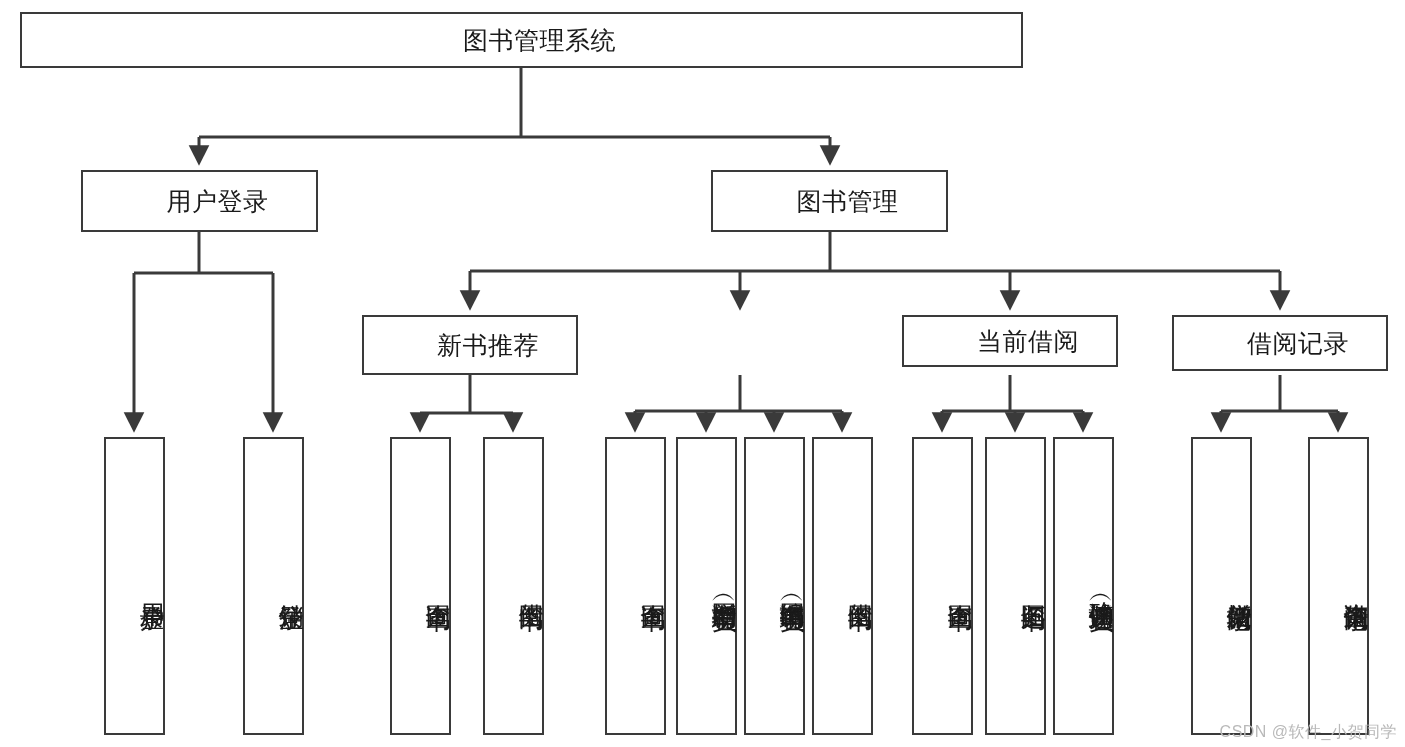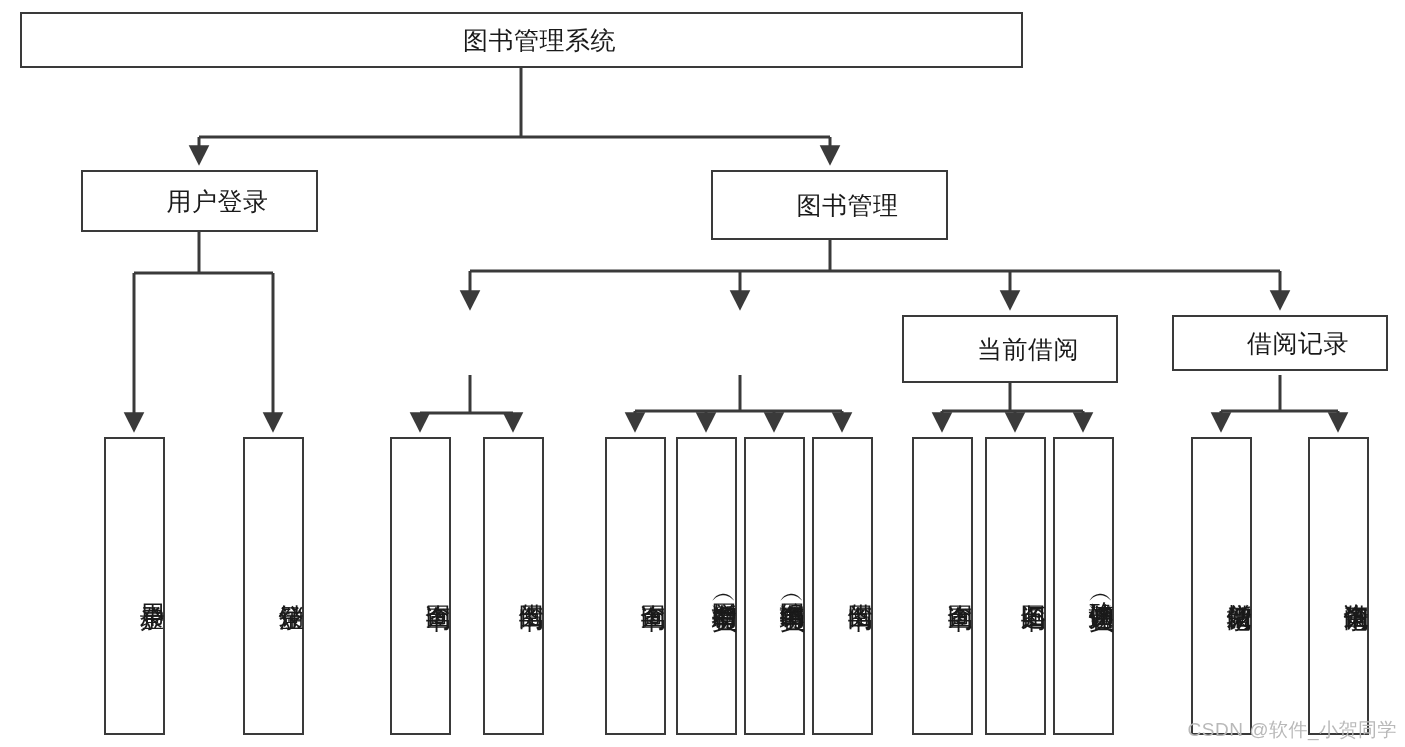--- a/index.html
+++ b/index.html
@@ -127,7 +127,7 @@
   <div class="node" style="left:81px; top:170px; width:237px; height:62px;">
     <span class="node-label">用户登录</span>
   </div>
-  <div class="node" style="left:711px; top:170px; width:237px; height:70px;">
+  <div class="node" style="left:711px; top:170px; width:237px; height:62px;">
     <span class="node-label">图书管理</span>
   </div>
 

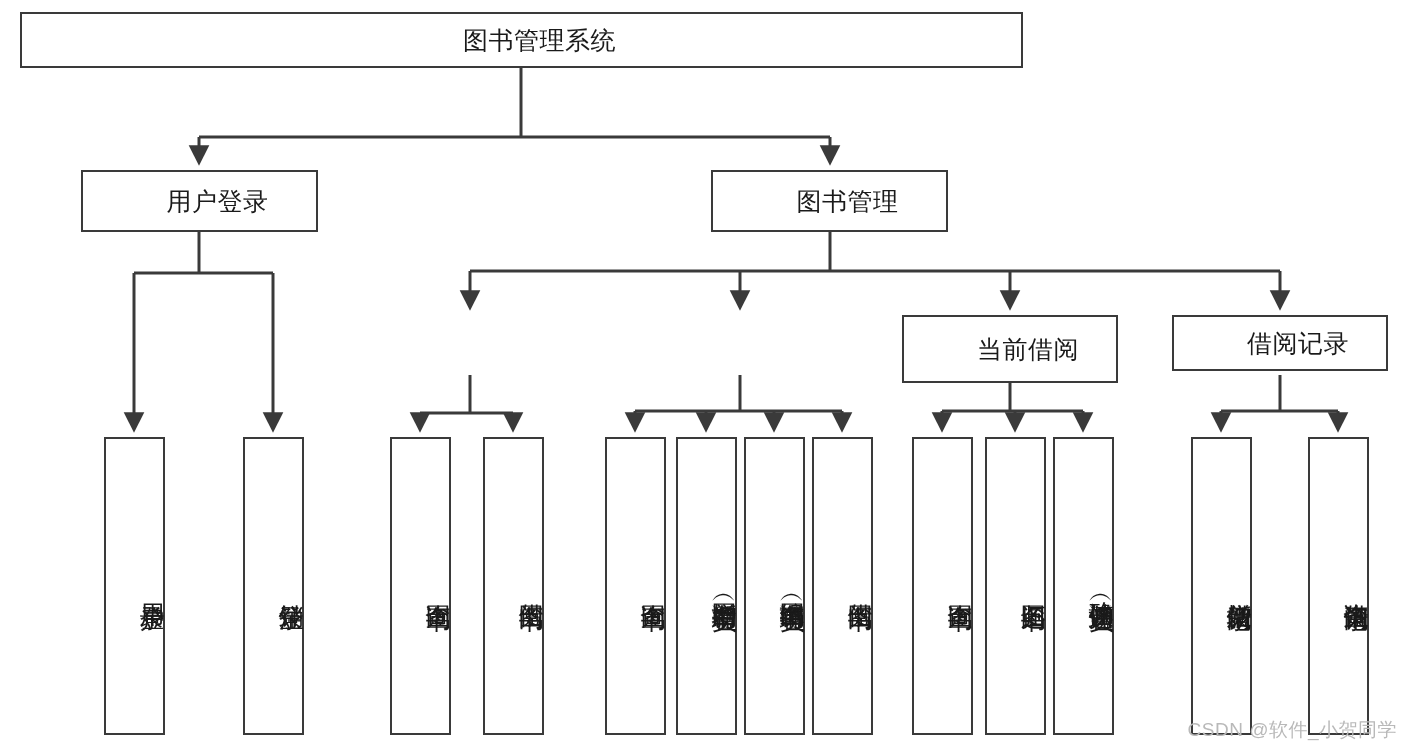--- a/index.html
+++ b/index.html
@@ -131,6 +131,9 @@
     <span class="node-label">图书管理</span>
   </div>
 
+  <div class="node" style="left:362px; top:315px; width:216px; height:60px;">
+    <span class="node-label">新书推荐</span>
+  </div>
   <div class="node" style="left:902px; top:315px; width:216px; height:68px;">
     <span class="node-label">当前借阅</span>
   </div>

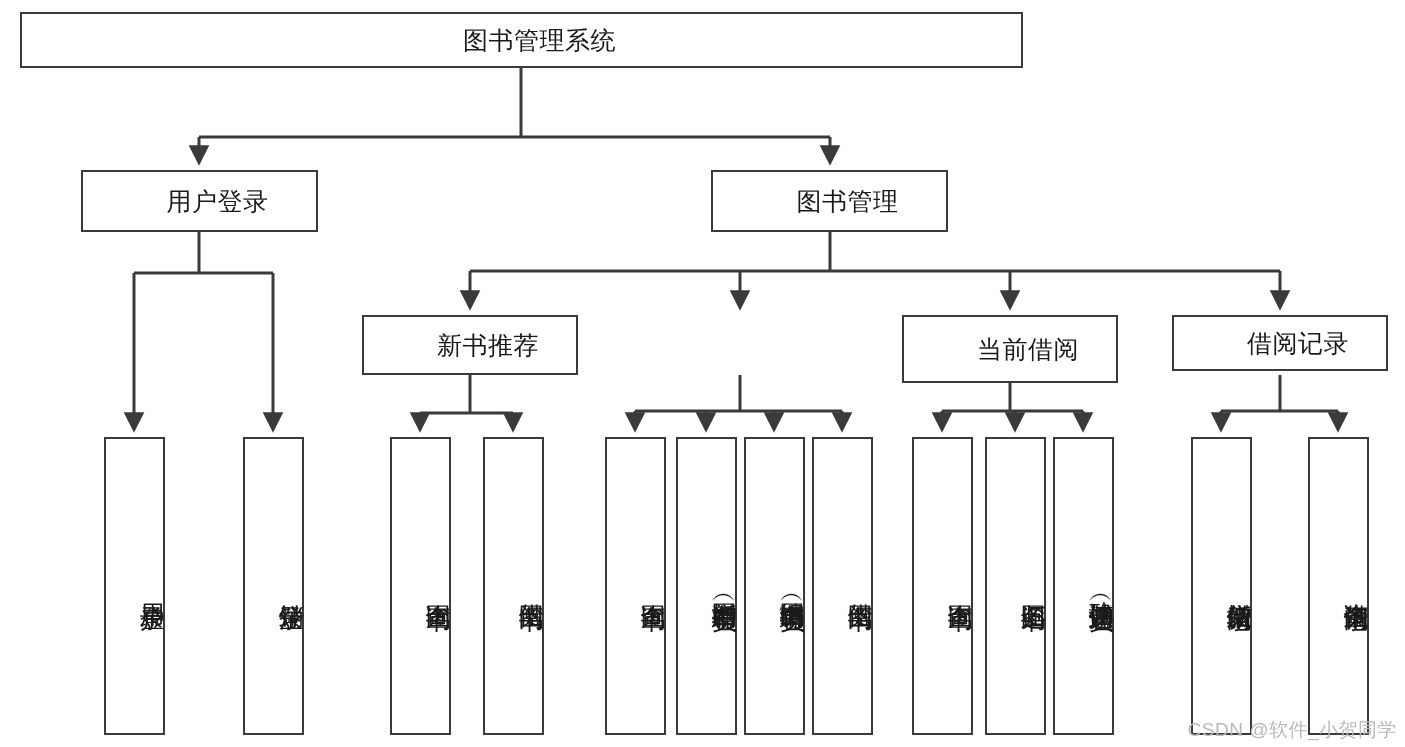--- a/index.html
+++ b/index.html
@@ -134,7 +134,7 @@
   <div class="node" style="left:362px; top:315px; width:216px; height:60px;">
     <span class="node-label">新书推荐</span>
   </div>
-  <div class="node" style="left:902px; top:315px; width:216px; height:68px;">
+  <div class="node" style="left:902px; top:315px; width:216px; height:52px;">
     <span class="node-label">当前借阅</span>
   </div>
   <div class="node" style="left:1172px; top:315px; width:216px; height:56px;">

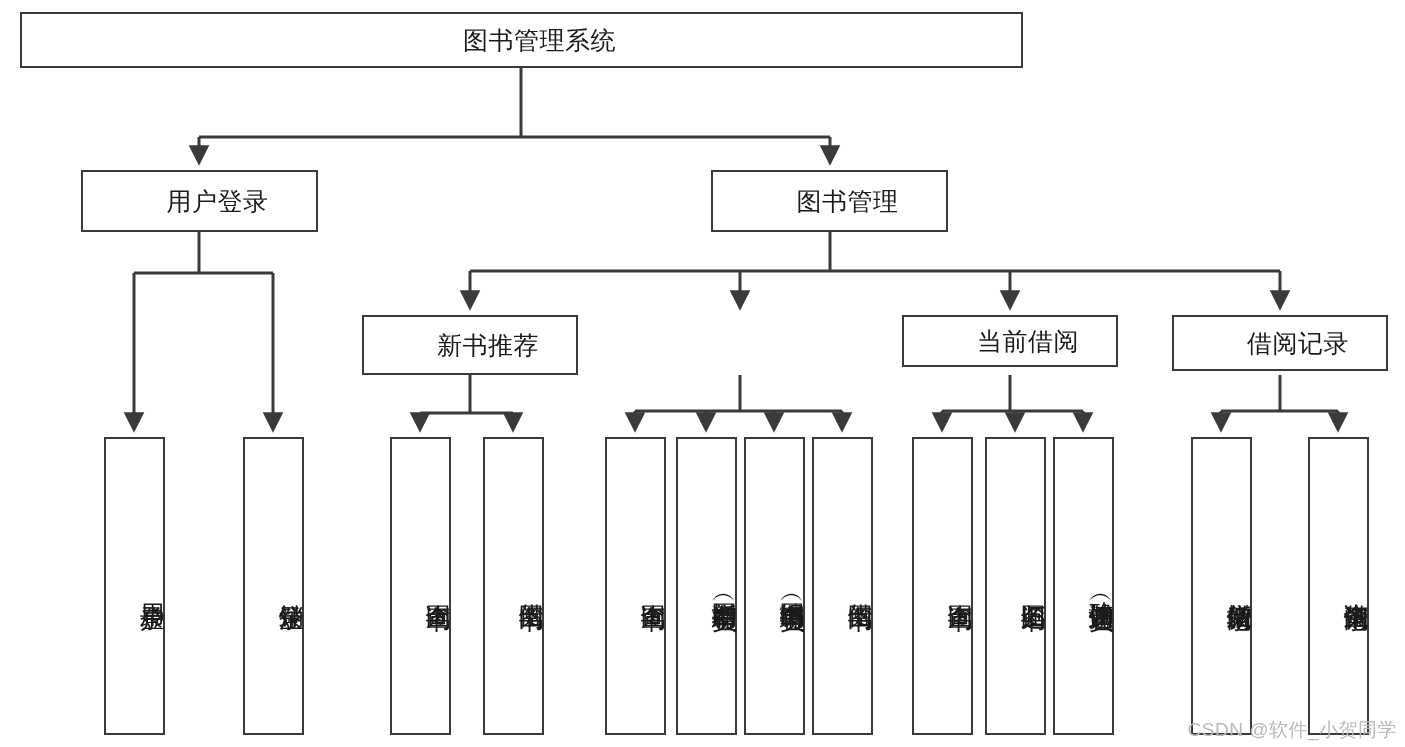--- a/index.html
+++ b/index.html
@@ -58,7 +58,7 @@
     position: absolute;
     right: 8px;
     bottom: 4px;
-    font-size: 19px;
+    font-size: 16px;
     color: #b9b9b9;
     white-space: nowrap;
     letter-spacing: 0.5px;

